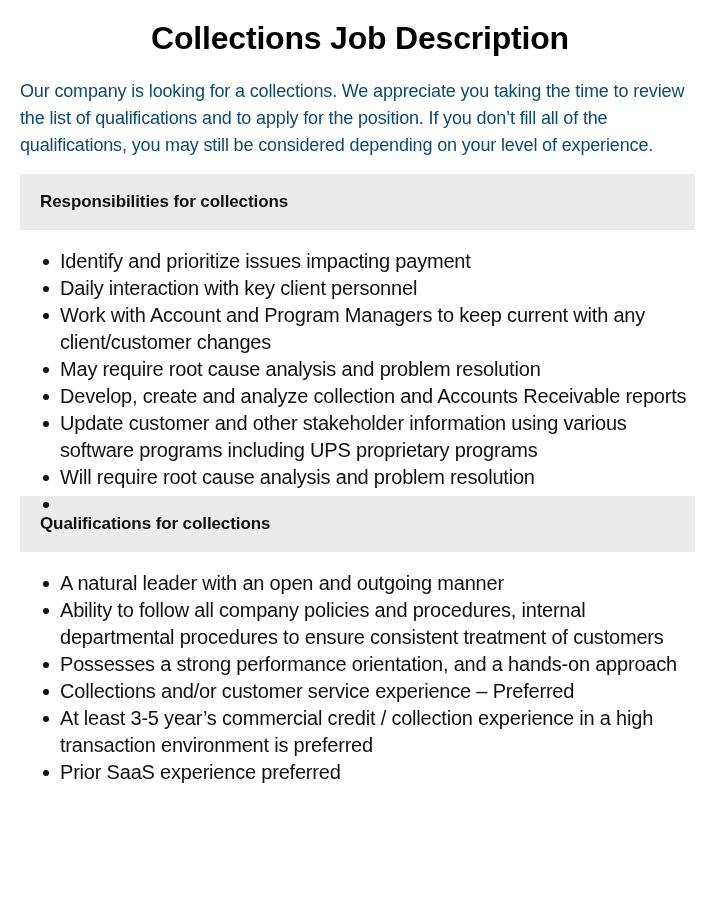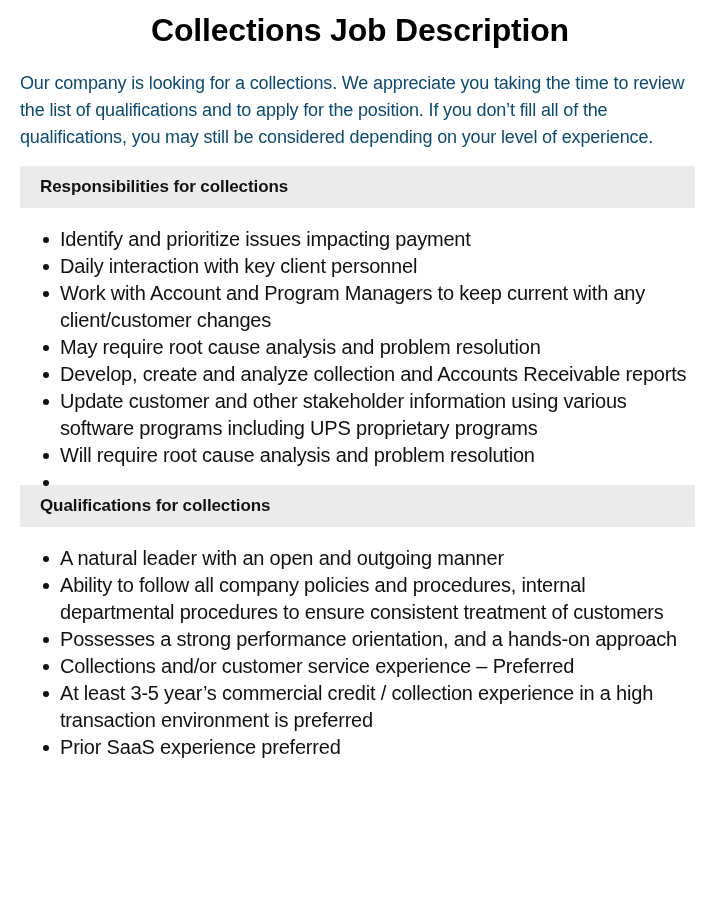--- a/index.html
+++ b/index.html
@@ -17,7 +17,7 @@
     }
     .page-title {
       margin: 0;
-      padding-top: 10px;
+      padding-top: 18px;
       height: 42px;
       text-align: center;
       font-size: 32px;

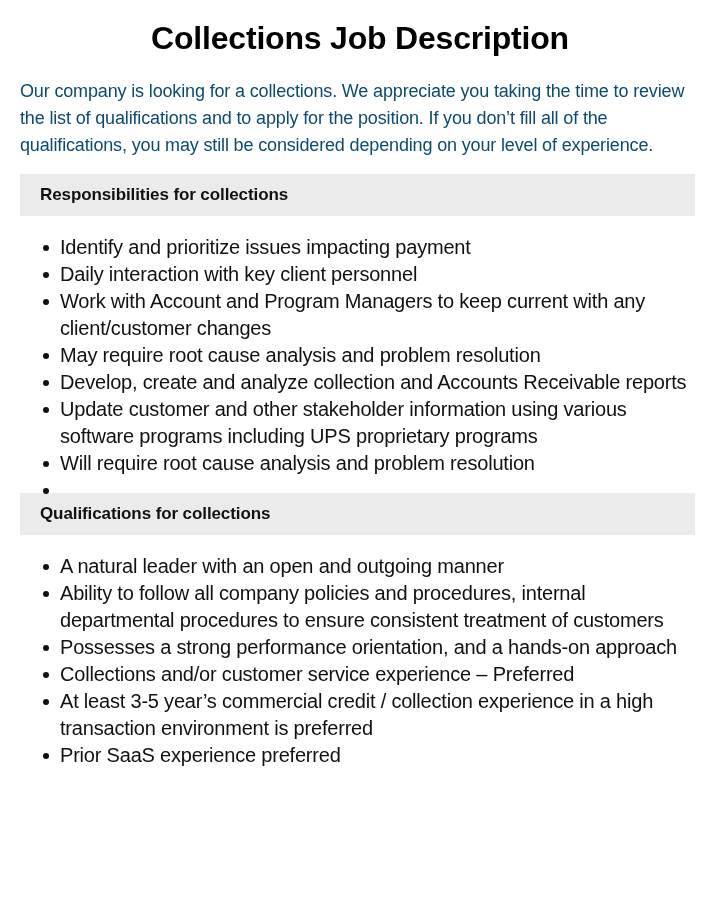--- a/index.html
+++ b/index.html
@@ -35,7 +35,7 @@
     }
     .section-header {
       margin: 15px 25px 0 20px;
-      height: 42px;
+      height: 56px;
       background: #ebebeb;
       display: flex;
       align-items: center;

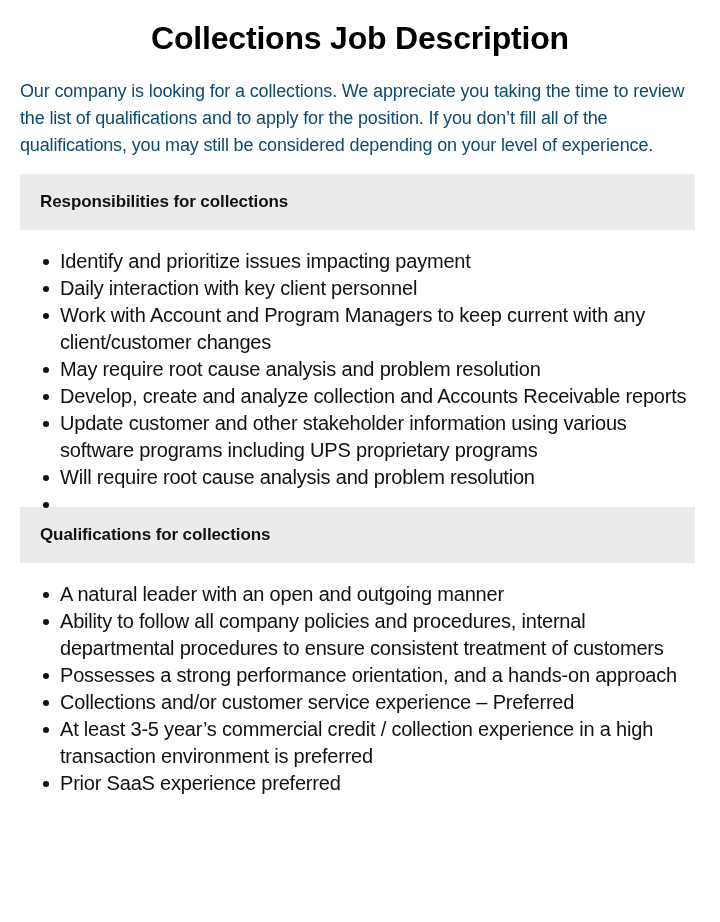--- a/index.html
+++ b/index.html
@@ -94,7 +94,7 @@
 </section>
 
 <section>
-  <div class="section-header" style="margin-top:16px;">
+  <div class="section-header" style="margin-top:5px;">
     <span>Qualifications for collections</span>
   </div>
   <ul class="section-list">

